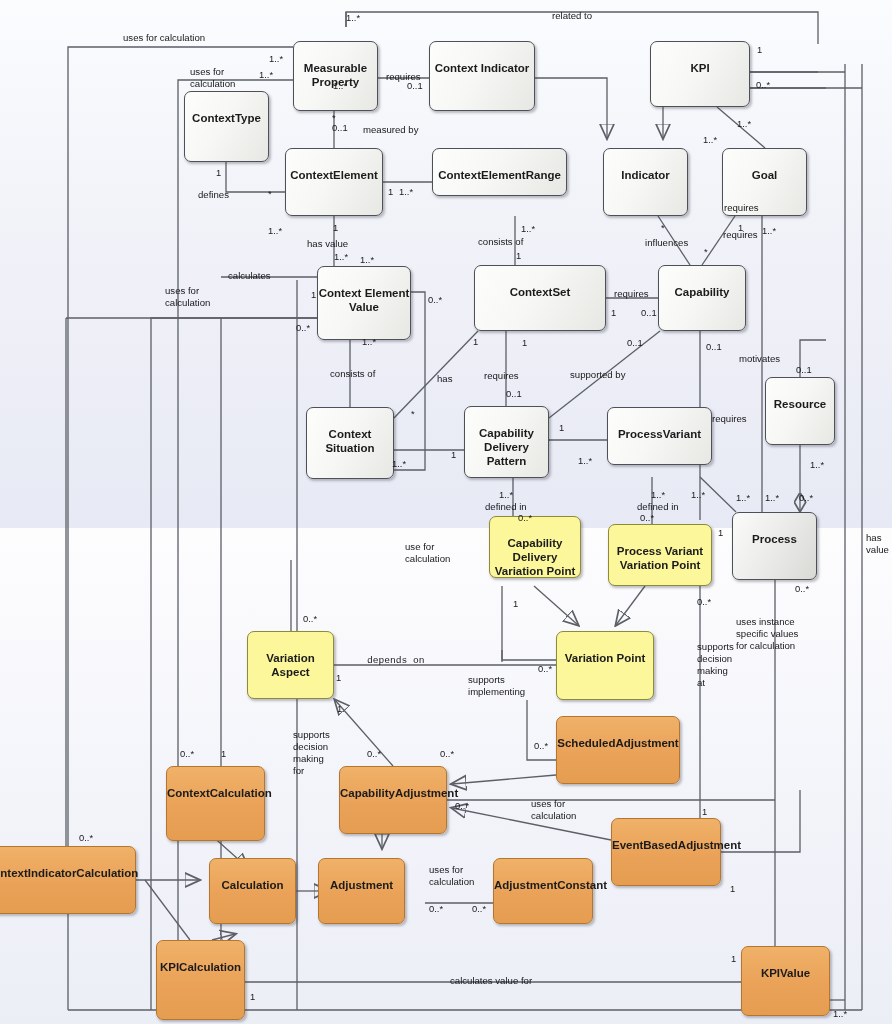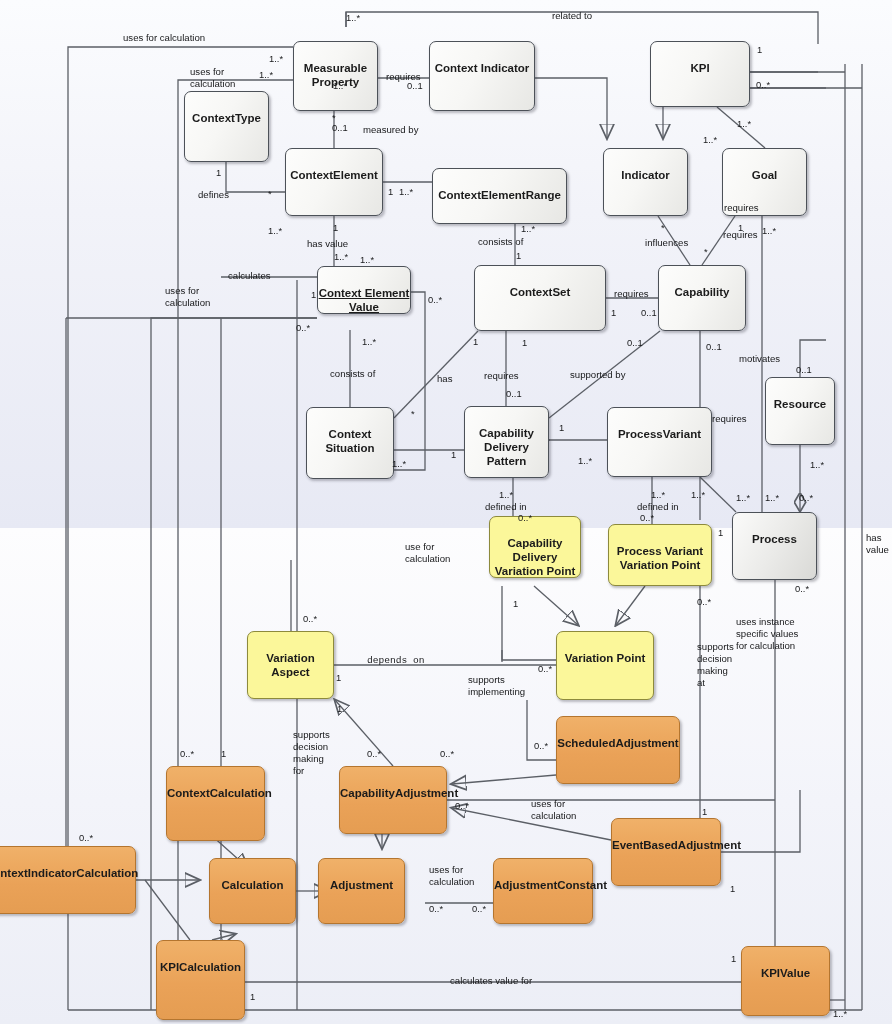--- a/index.html
+++ b/index.html
@@ -199,7 +199,7 @@
       <div class="node white" style="left: 285px; top: 148px; width: 98px; height: 68px;">
         <span>ContextElement</span>
       </div>
-      <div class="node white" style="left: 432px; top: 148px; width: 135px; height: 56px; margin-top: 20px;">
+      <div class="node white" style="left: 432px; top: 148px; width: 135px; height: 48px;">
         <span>ContextElementRange</span>
       </div>
       <div class="node white" style="left: 603px; top: 148px; width: 85px; height: 68px;">

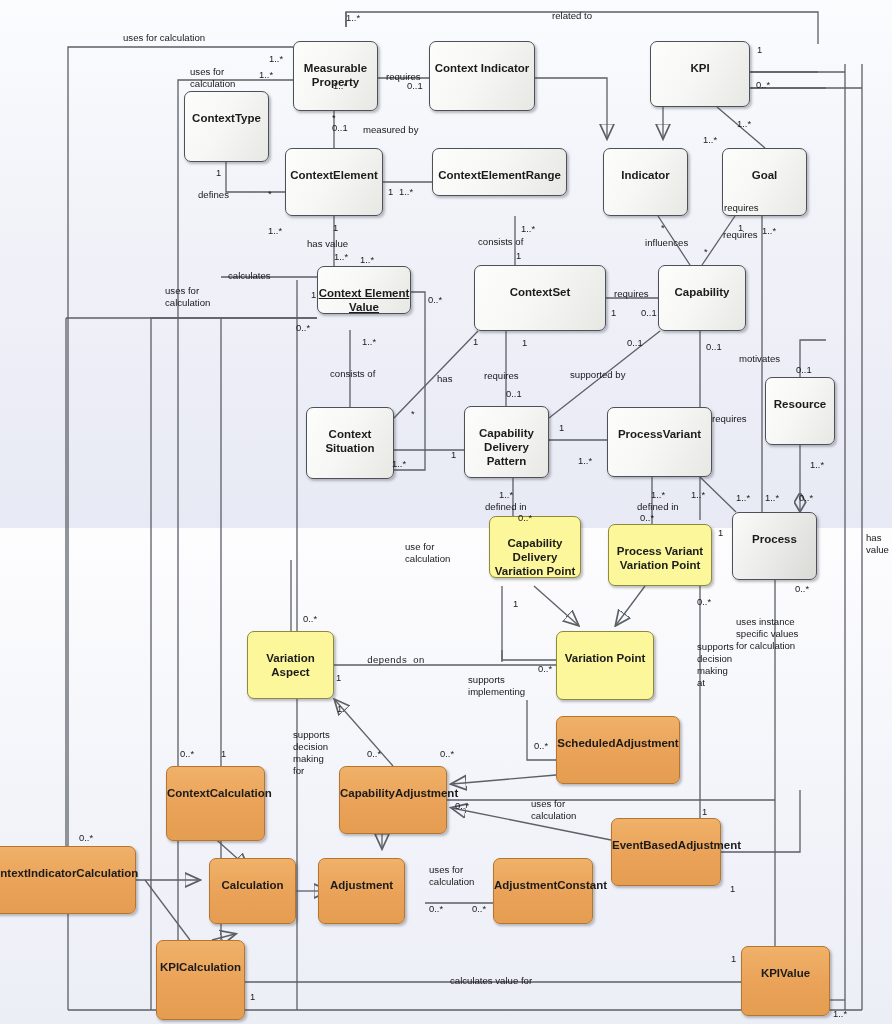--- a/index.html
+++ b/index.html
@@ -208,7 +208,7 @@
       <div class="node white" style="left: 722px; top: 148px; width: 85px; height: 68px;">
         <span>Goal</span>
       </div>
-      <div class="node white" style="left: 317px; top: 266px; width: 94px; height: 48px; text-decoration: underline;">
+      <div class="node white" style="left: 317px; top: 266px; width: 94px; height: 74px;">
         <span>Context Element<br>Value</span>
       </div>
       <div class="node white" style="left: 474px; top: 265px; width: 132px; height: 66px;">

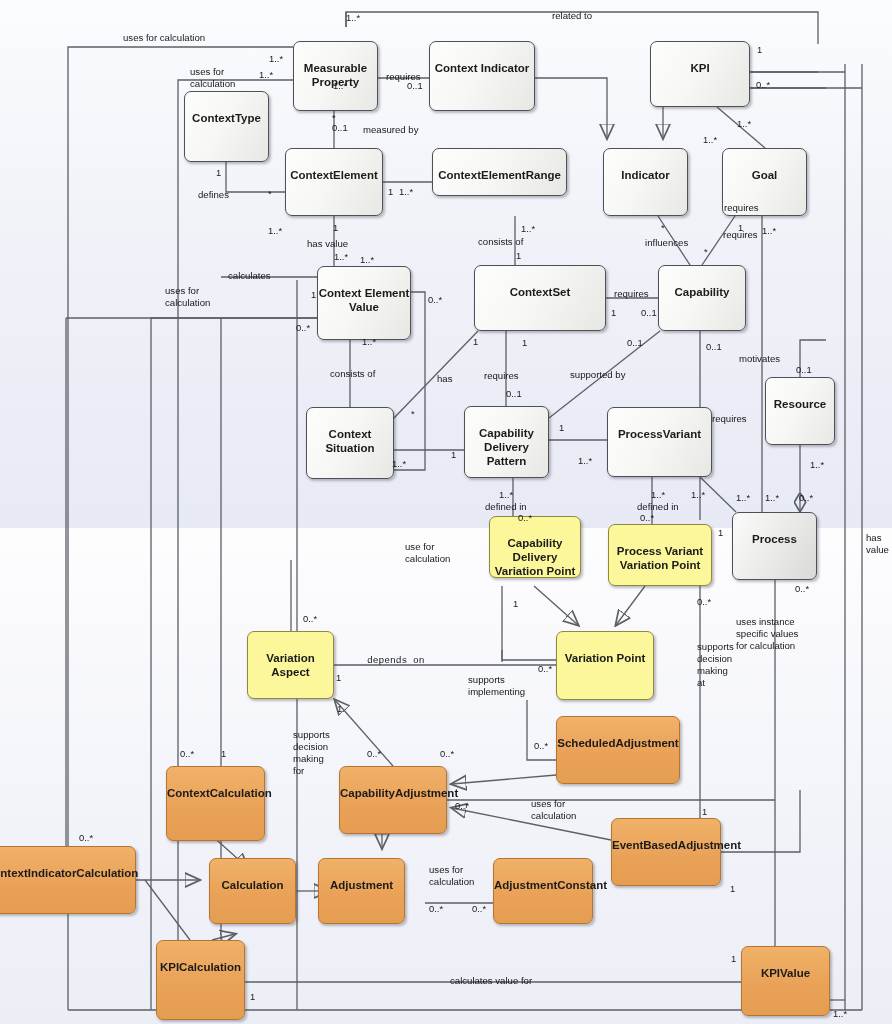--- a/index.html
+++ b/index.html
@@ -226,7 +226,7 @@
       <div class="node white" style="left: 464px; top: 406px; width: 85px; height: 72px;">
         <span>Capability<br>Delivery Pattern</span>
       </div>
-      <div class="node white" style="left: 607px; top: 407px; width: 105px; height: 70px;">
+      <div class="node white" style="left: 607px; top: 407px; width: 105px; height: 58px;">
         <span>ProcessVariant</span>
       </div>
       <div class="node grey" style="left: 732px; top: 512px; width: 85px; height: 68px;">

